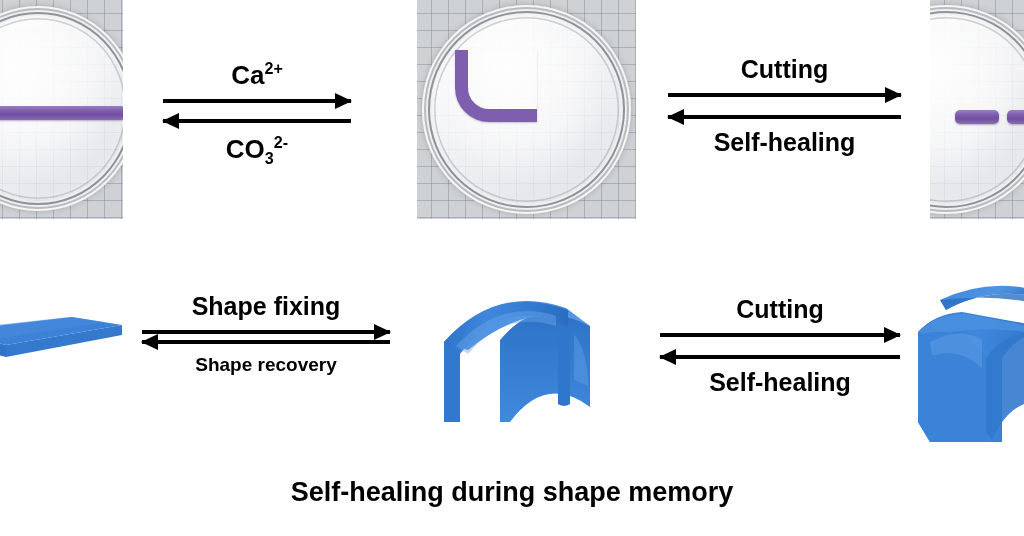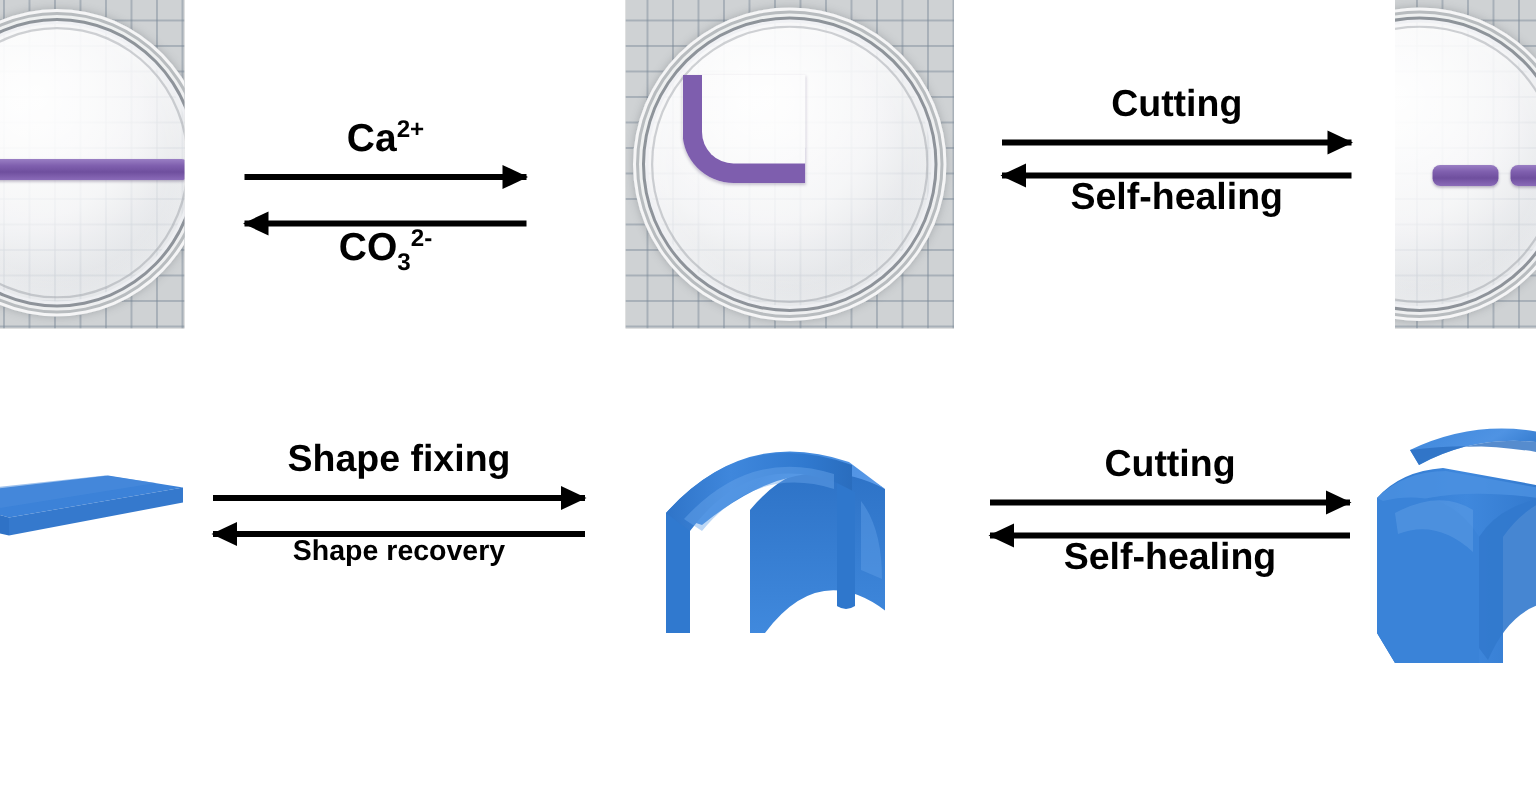--- a/index.html
+++ b/index.html
@@ -147,7 +147,7 @@
     <div class="rod" style="left:77px; top:110px; width:44px; height:14px;"></div>
   </div>
 
-  <div class="arrows" style="left:163px; top:116px; width:188px; height:35px;">
+  <div class="arrows" style="left:163px; top:99px; width:188px; height:24px;">
     <div class="arrowline arrow-top">
       <span class="arrowhead-r"></span>
     </div>

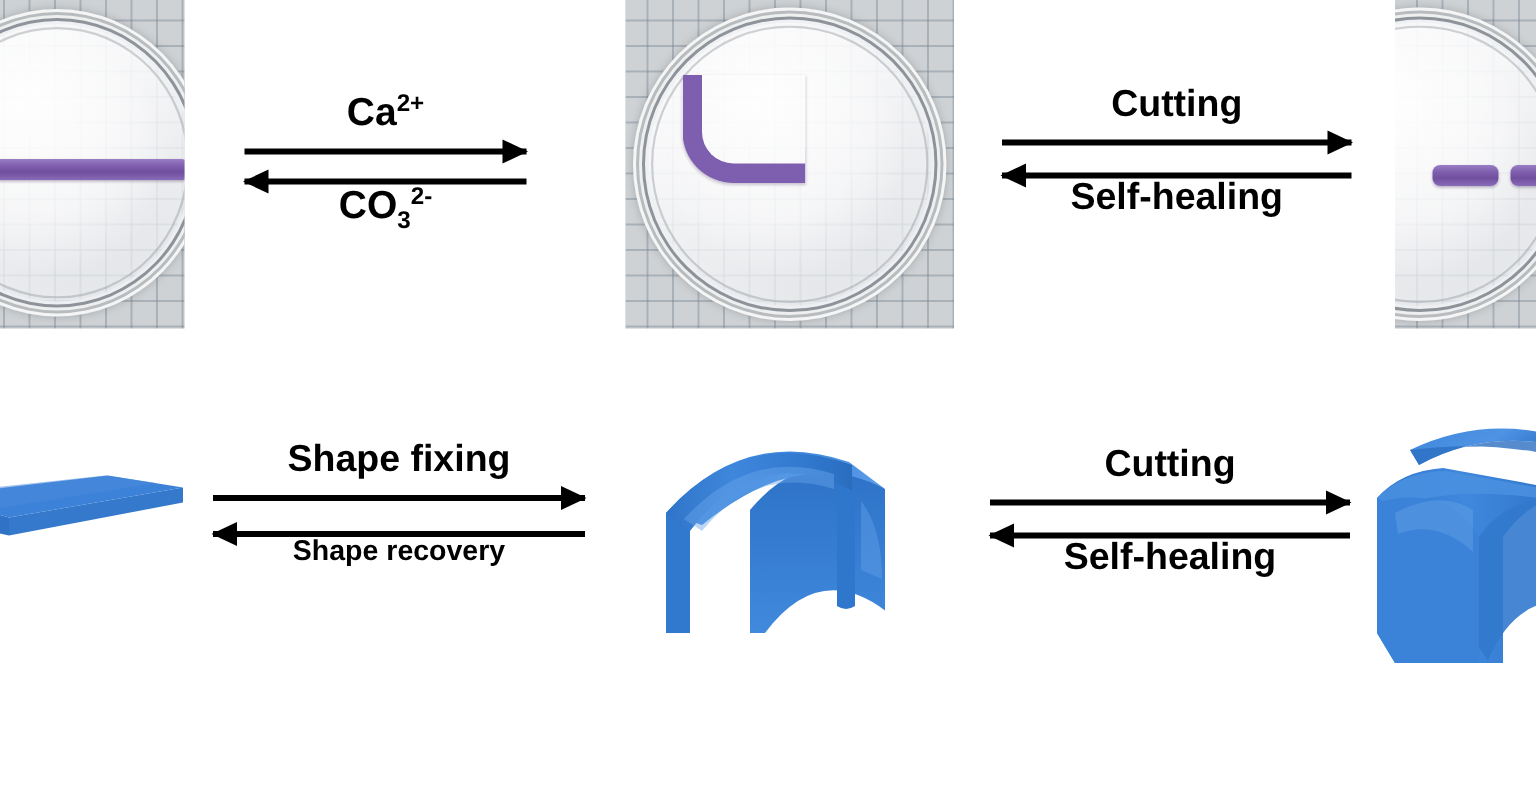--- a/index.html
+++ b/index.html
@@ -104,7 +104,7 @@
     line-height: 1;
   }
   .lbl-above { bottom: 100%; margin-bottom: 11px; }
-  .lbl-below { top: 100%; }
+  .lbl-below { top: 100%; margin-top: 11px; }
   .arrowlabel sup, .arrowlabel sub {
     font-size: 0.62em;
     font-weight: bold;

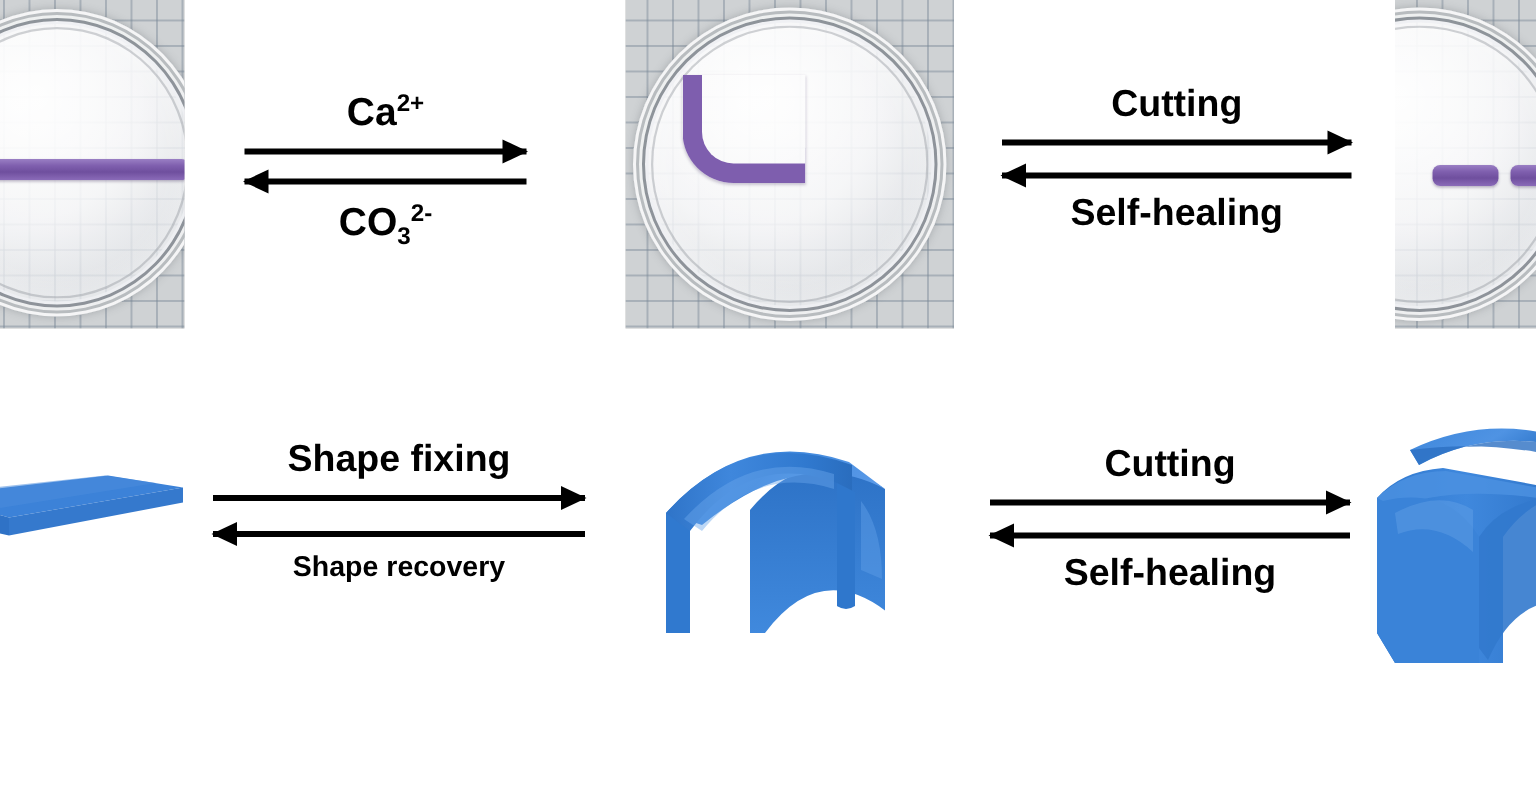--- a/index.html
+++ b/index.html
@@ -243,7 +243,7 @@
     <path d="M30,70 Q60,54 82,68 L82,96 Q58,74 32,84 Z" fill="#68a4e9" opacity="0.4"></path>
   </svg>
 
-  <div class="arrows" style="left:142px; top:330px; width:248px; height:28px;">
+  <div class="arrows" style="left:142px; top:330px; width:248px; height:14px;">
     <div class="arrowline arrow-top">
       <span class="arrowhead-r"></span>
     </div>

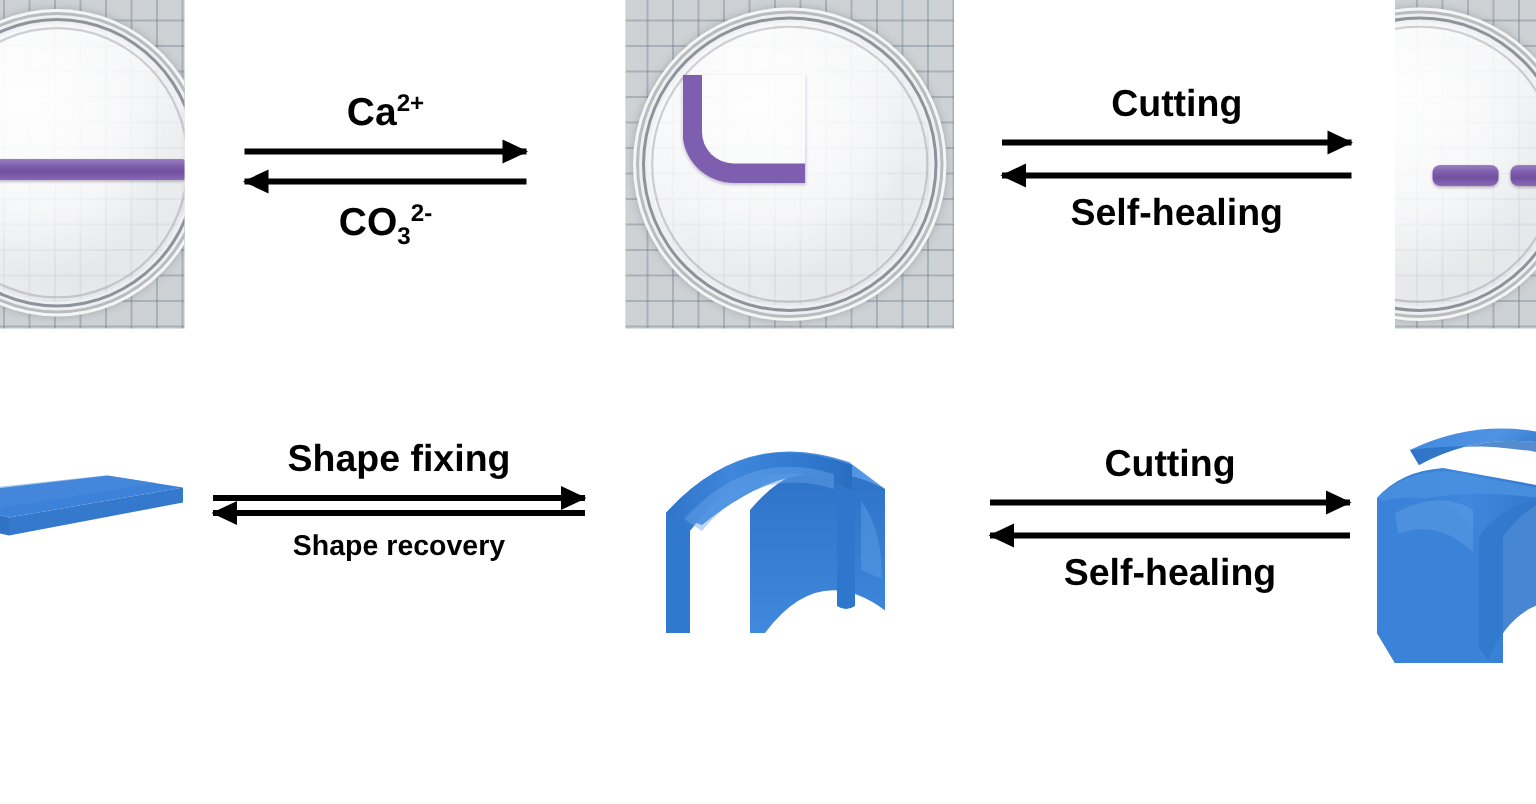--- a/index.html
+++ b/index.html
@@ -265,6 +265,7 @@
     <div class="arrowlabel lbl-below" style="font-size:25px;">Self-healing</div>
   </div>
 
+  <div class="caption" style="left:0; top:477px; font-size:27px;">Self-healing during shape memory</div>
 
 </div>
 

